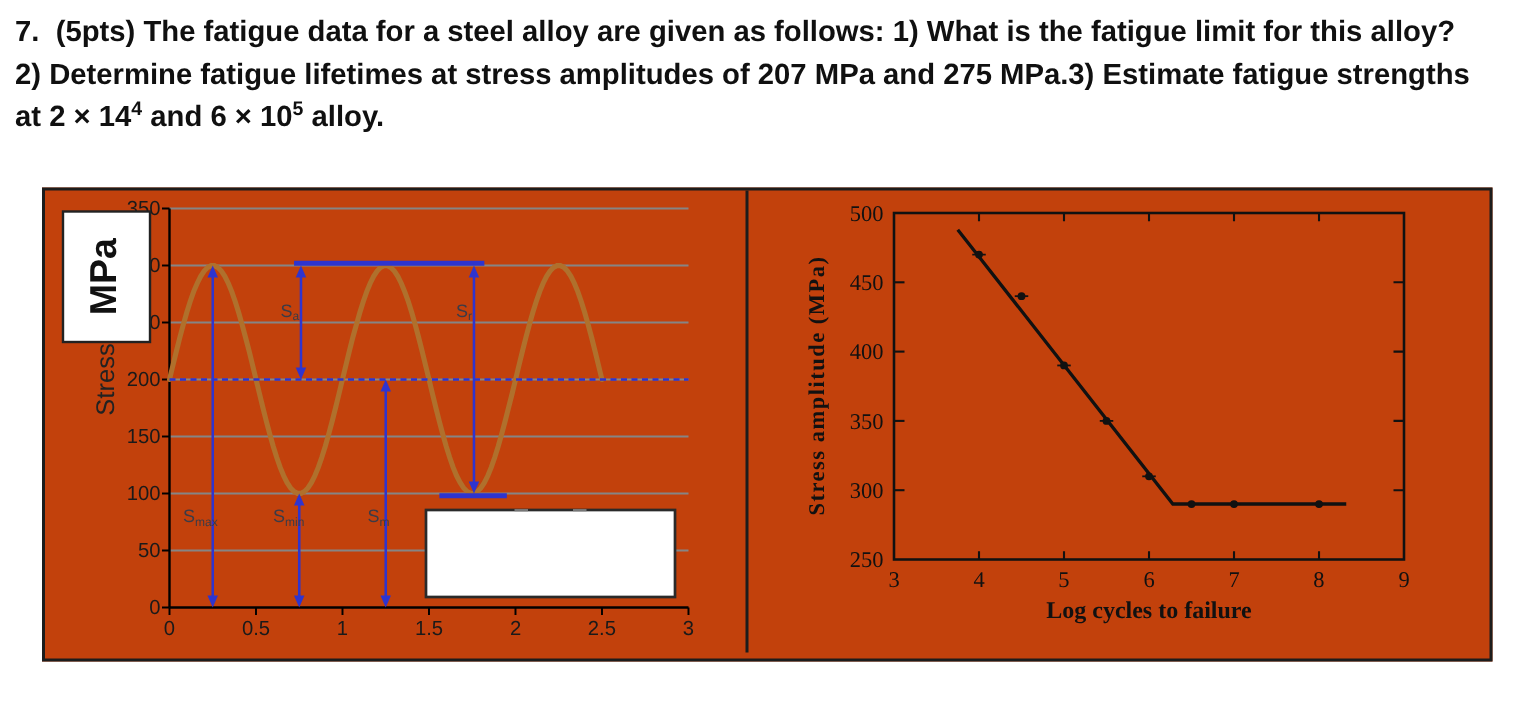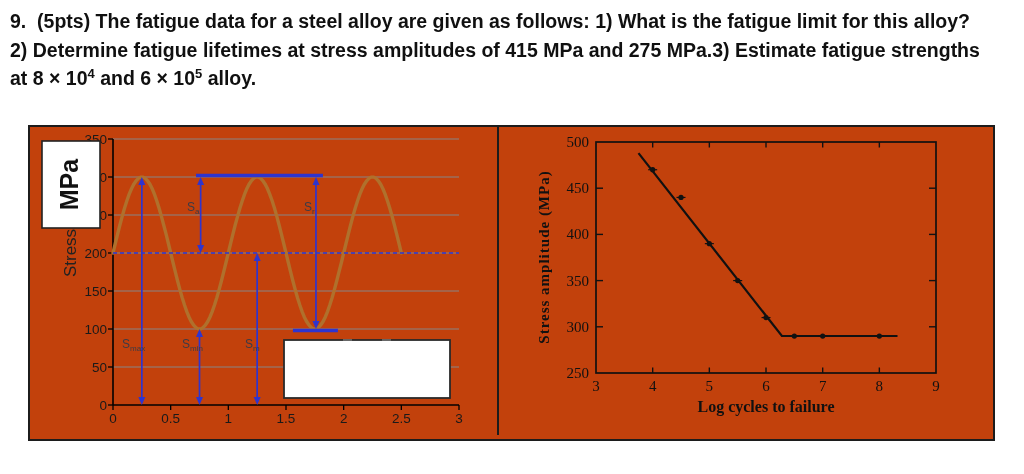--- a/index.html
+++ b/index.html
@@ -31,7 +31,7 @@
 <body>
 
 <div class="question">
-  <div class="q-line">9.  (5pts) The fatigue data for a steel alloy are given as follows: 1) What is the fatigue limit for this alloy?</div>
+  <div class="q-line">7.  (5pts) The fatigue data for a steel alloy are given as follows: 1) What is the fatigue limit for this alloy?</div>
   <div class="q-line">2) Determine fatigue lifetimes at stress amplitudes of 415 MPa and 275 MPa.3) Estimate fatigue strengths</div>
   <div class="q-line"><span>at 8 × 10</span><sup>4</sup><span> and 6 × 10</span><sup>5</sup><span> alloy.</span></div>
 </div>

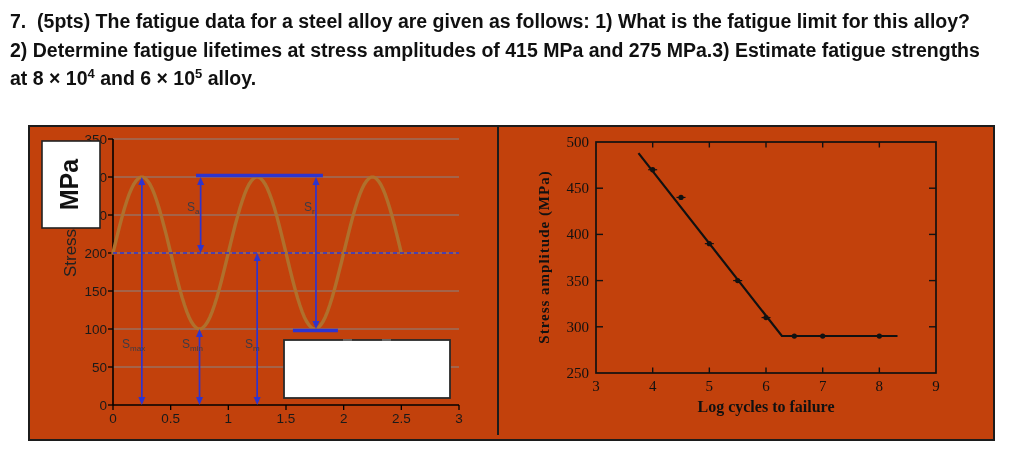--- a/index.html
+++ b/index.html
@@ -32,7 +32,7 @@
 
 <div class="question">
   <div class="q-line">7.  (5pts) The fatigue data for a steel alloy are given as follows: 1) What is the fatigue limit for this alloy?</div>
-  <div class="q-line">2) Determine fatigue lifetimes at stress amplitudes of 415 MPa and 275 MPa.3) Estimate fatigue strengths</div>
+  <div class="q-line">2) Determine fatigue lifetimes at stress amplitudes of 207 MPa and 275 MPa.3) Estimate fatigue strengths</div>
   <div class="q-line"><span>at 8 × 10</span><sup>4</sup><span> and 6 × 10</span><sup>5</sup><span> alloy.</span></div>
 </div>
 

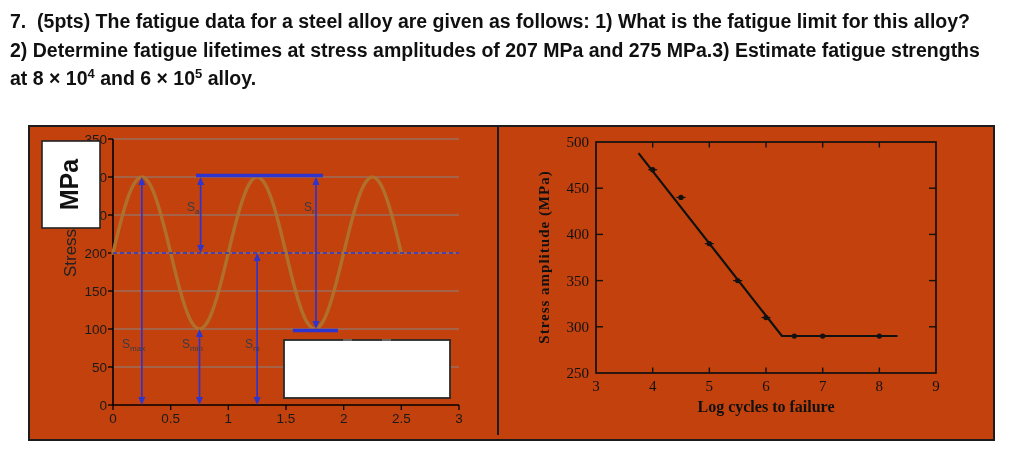--- a/index.html
+++ b/index.html
@@ -33,7 +33,7 @@
 <div class="question">
   <div class="q-line">7.  (5pts) The fatigue data for a steel alloy are given as follows: 1) What is the fatigue limit for this alloy?</div>
   <div class="q-line">2) Determine fatigue lifetimes at stress amplitudes of 207 MPa and 275 MPa.3) Estimate fatigue strengths</div>
-  <div class="q-line"><span>at 8 × 10</span><sup>4</sup><span> and 6 × 10</span><sup>5</sup><span> alloy.</span></div>
+  <div class="q-line"><span>at 2 × 14</span><sup>4</sup><span> and 6 × 10</span><sup>5</sup><span> alloy.</span></div>
 </div>
 
 <div class="board">

